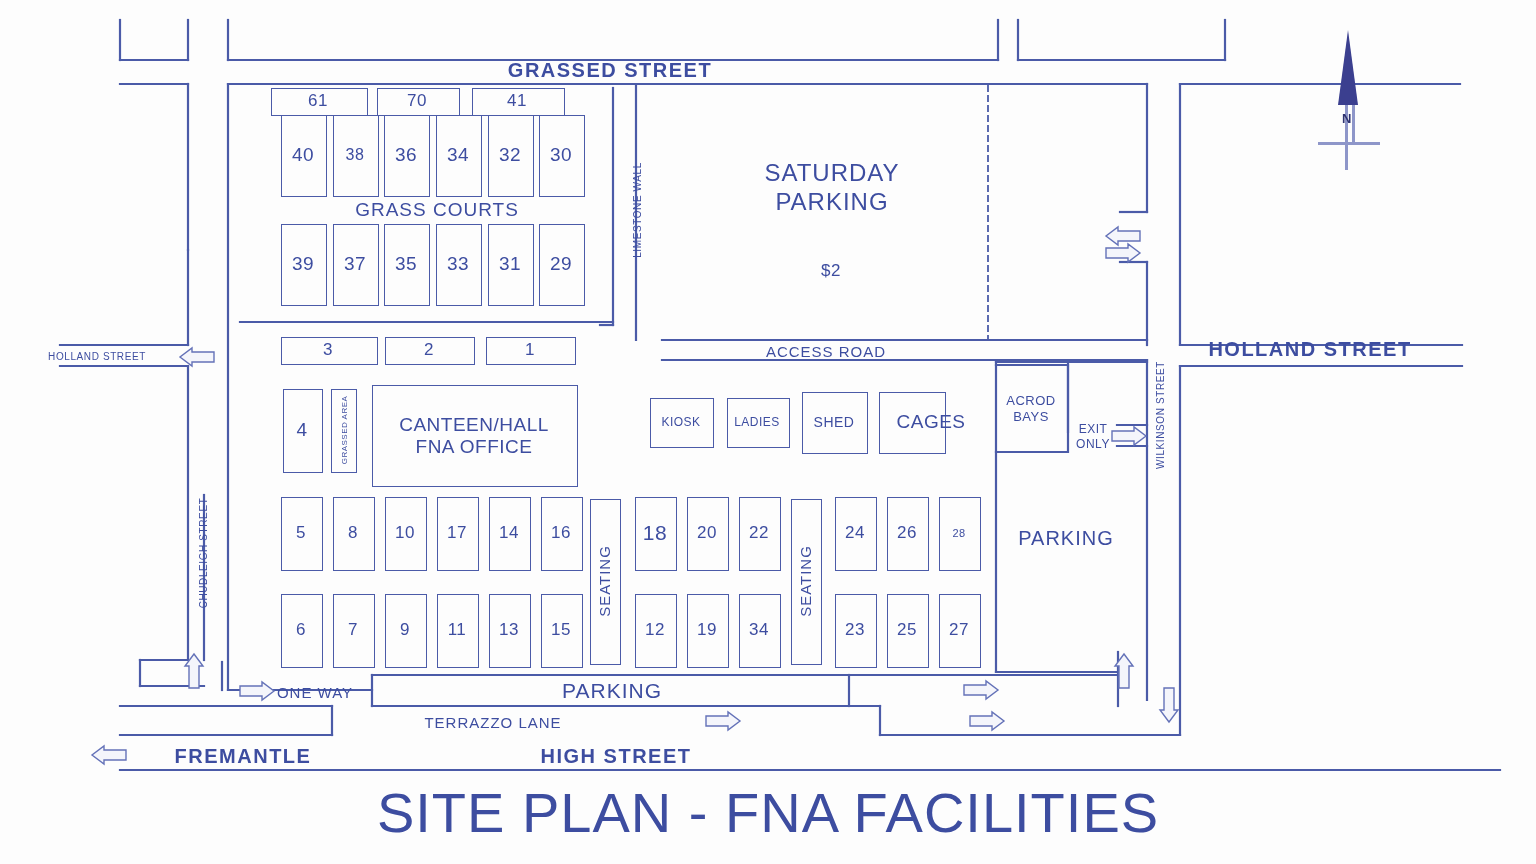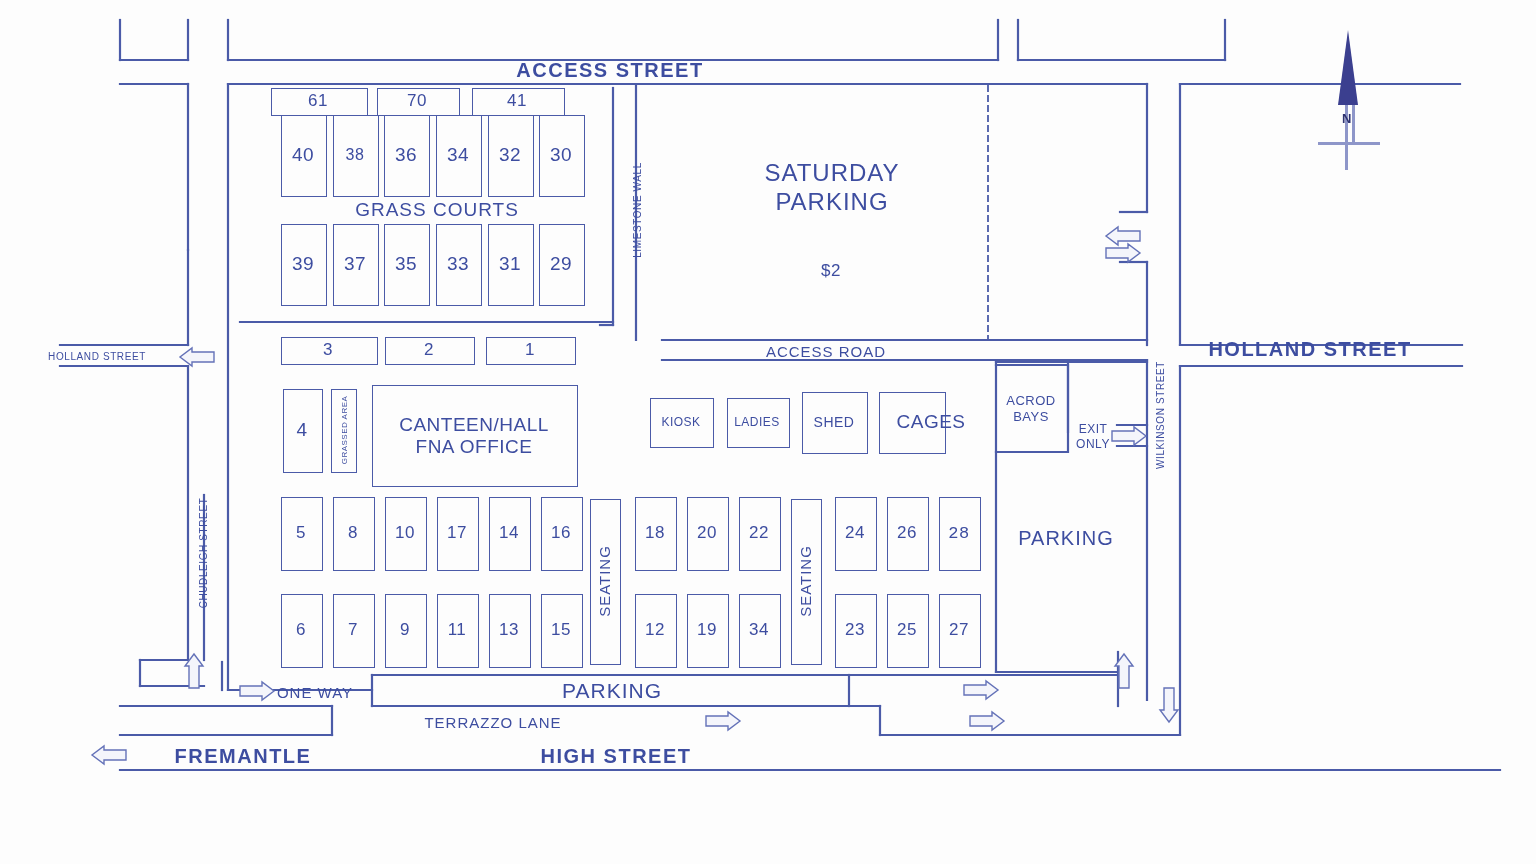--- a/index.html
+++ b/index.html
@@ -145,7 +145,7 @@
 
   <div class="lbl ctr" style="left:1347px;top:118px;font-size:13px;font-weight:bold;color:#2e3270;">N</div>
 
-  <div class="lbl street-lg ctr" style="left:610px;top:70px;">ACCESS STREET</div>
+  <div class="lbl street-lg ctr" style="left:610px;top:70px;">GRASSED STREET</div>
   <div class="lbl street-sm ctr" style="left:97px;top:356px;">HOLLAND STREET</div>
   <div class="lbl street-lg ctr" style="left:1310px;top:349px;">HOLLAND STREET</div>
   <div class="lbl street-sm vert" style="left:203px;top:553px;">CHUDLEIGH STREET</div>

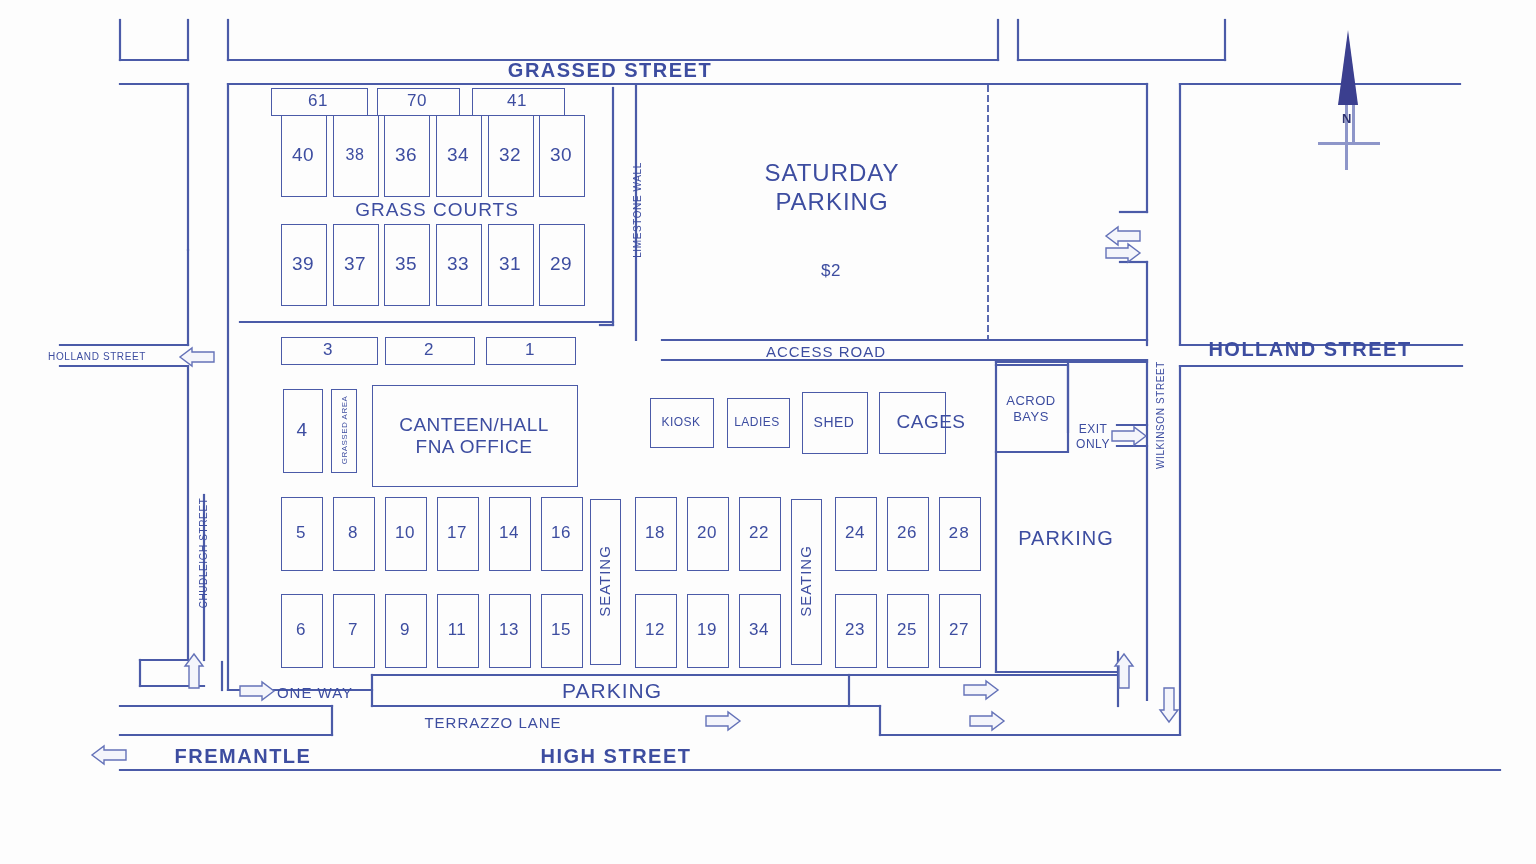--- a/index.html
+++ b/index.html
@@ -241,7 +241,7 @@
       <div style="position: absolute; left: 541px; top: 497px; width: 40px; height: 72px; border: 1.8px solid rgb(75, 91, 168);"></div>
       <div class="lbl ctr" style="left: 561px; top: 533px; font-size: 17px;">16</div>
       <div style="position: absolute; left: 635px; top: 497px; width: 40px; height: 72px; border: 1.8px solid rgb(75, 91, 168);"></div>
-      <div class="lbl ctr" style="left: 655px; top: 533px; font-size: 17px;">18</div>
+      <div class="lbl ctr" style="left: 655px; top: 533px; font-size: 21px;">18</div>
       <div style="position: absolute; left: 687px; top: 497px; width: 40px; height: 72px; border: 1.8px solid rgb(75, 91, 168);"></div>
       <div class="lbl ctr" style="left: 707px; top: 533px; font-size: 17px;">20</div>
       <div style="position: absolute; left: 739px; top: 497px; width: 40px; height: 72px; border: 1.8px solid rgb(75, 91, 168);"></div>

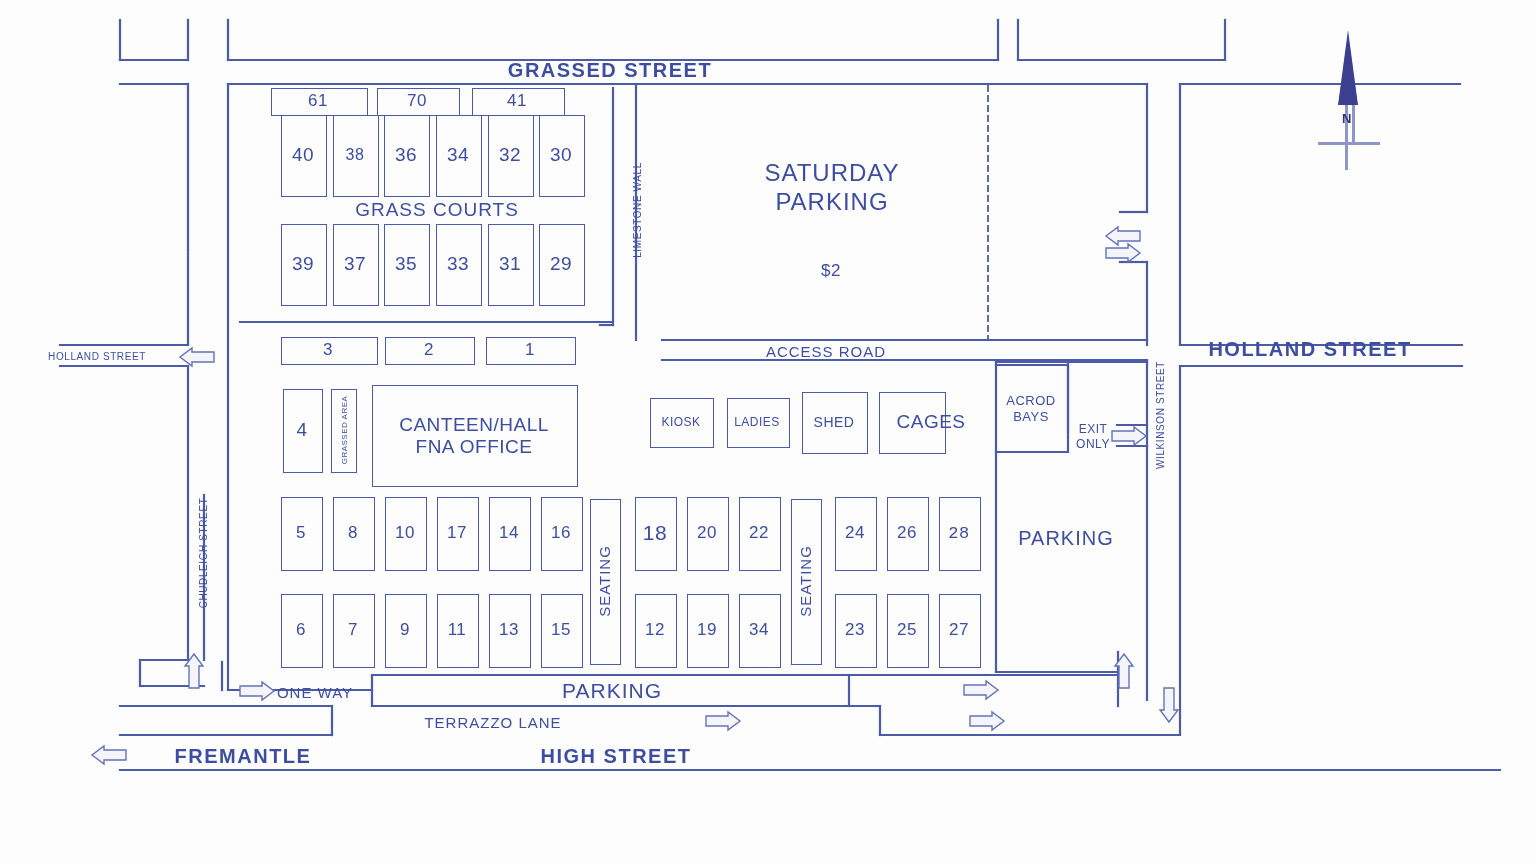--- a/index.html
+++ b/index.html
@@ -251,7 +251,7 @@
       <div style="position: absolute; left: 887px; top: 497px; width: 40px; height: 72px; border: 1.8px solid rgb(75, 91, 168);"></div>
       <div class="lbl ctr" style="left: 907px; top: 533px; font-size: 17px;">26</div>
       <div style="position: absolute; left: 939px; top: 497px; width: 40px; height: 72px; border: 1.8px solid rgb(75, 91, 168);"></div>
-      <div class="lbl ctr" style="left: 959px; top: 533px; font-size: 17px; font-family: Liberation Mono, monospace;">28</div>
+      <div class="lbl ctr" style="left: 959px; top: 533px; font-size: 11px;">28</div>
       <div style="position: absolute; left: 281px; top: 594px; width: 40px; height: 72px; border: 1.8px solid rgb(75, 91, 168);"></div>
       <div class="lbl ctr" style="left: 301px; top: 630px; font-size: 17px;">6</div>
       <div style="position: absolute; left: 333px; top: 594px; width: 40px; height: 72px; border: 1.8px solid rgb(75, 91, 168);"></div>

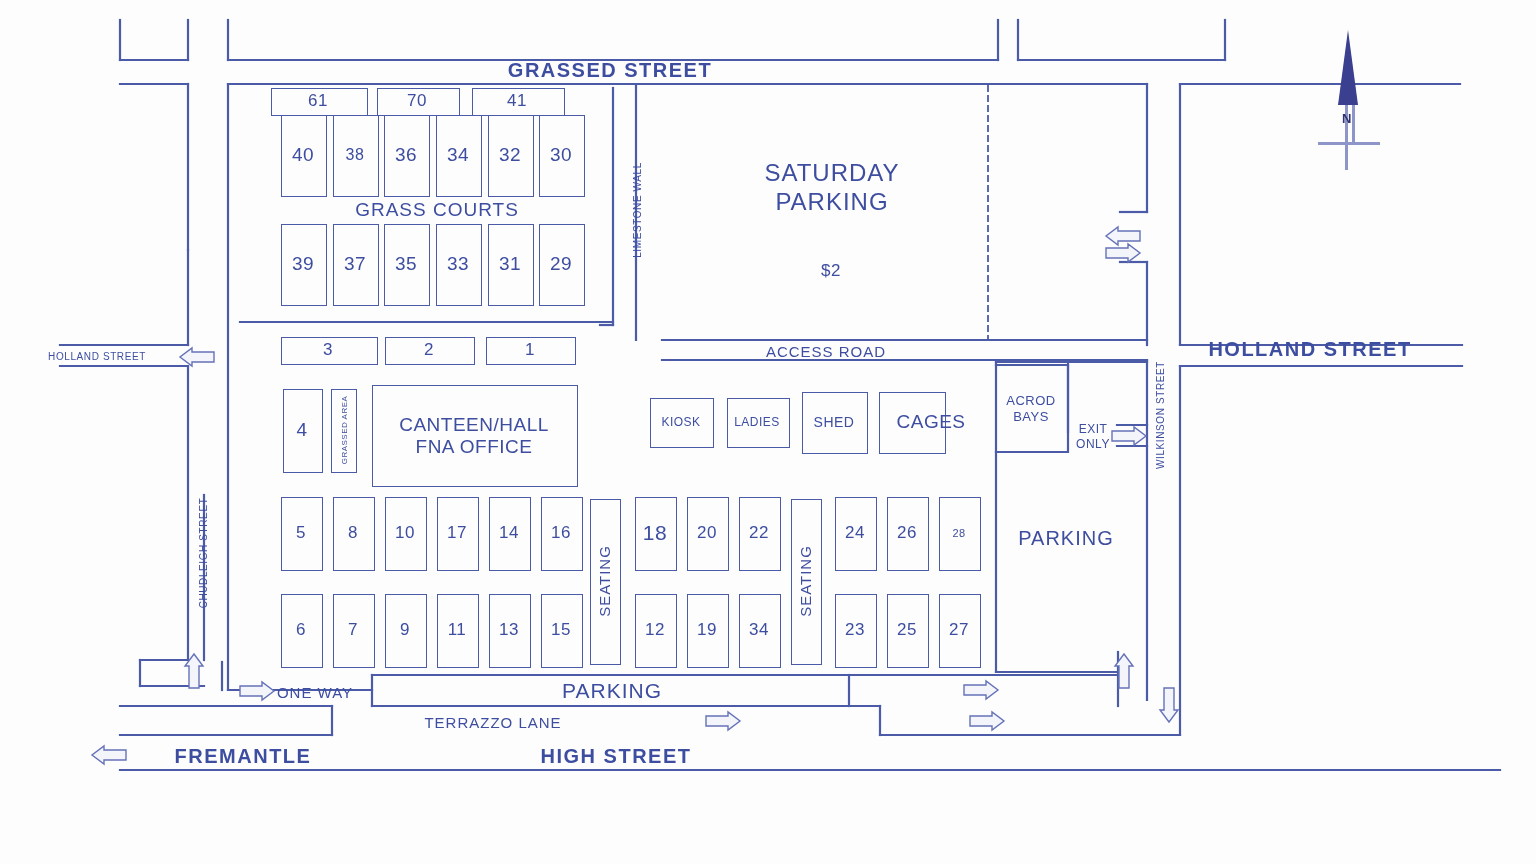--- a/index.html
+++ b/index.html
@@ -142,6 +142,7 @@
     </g>
   </svg>
 
+  <div class="lbl title ctr" style="left:768px;top:812px;">SITE PLAN - FNA FACILITIES</div>
 
   <div class="lbl ctr" style="left:1347px;top:118px;font-size:13px;font-weight:bold;color:#2e3270;">N</div>
 

